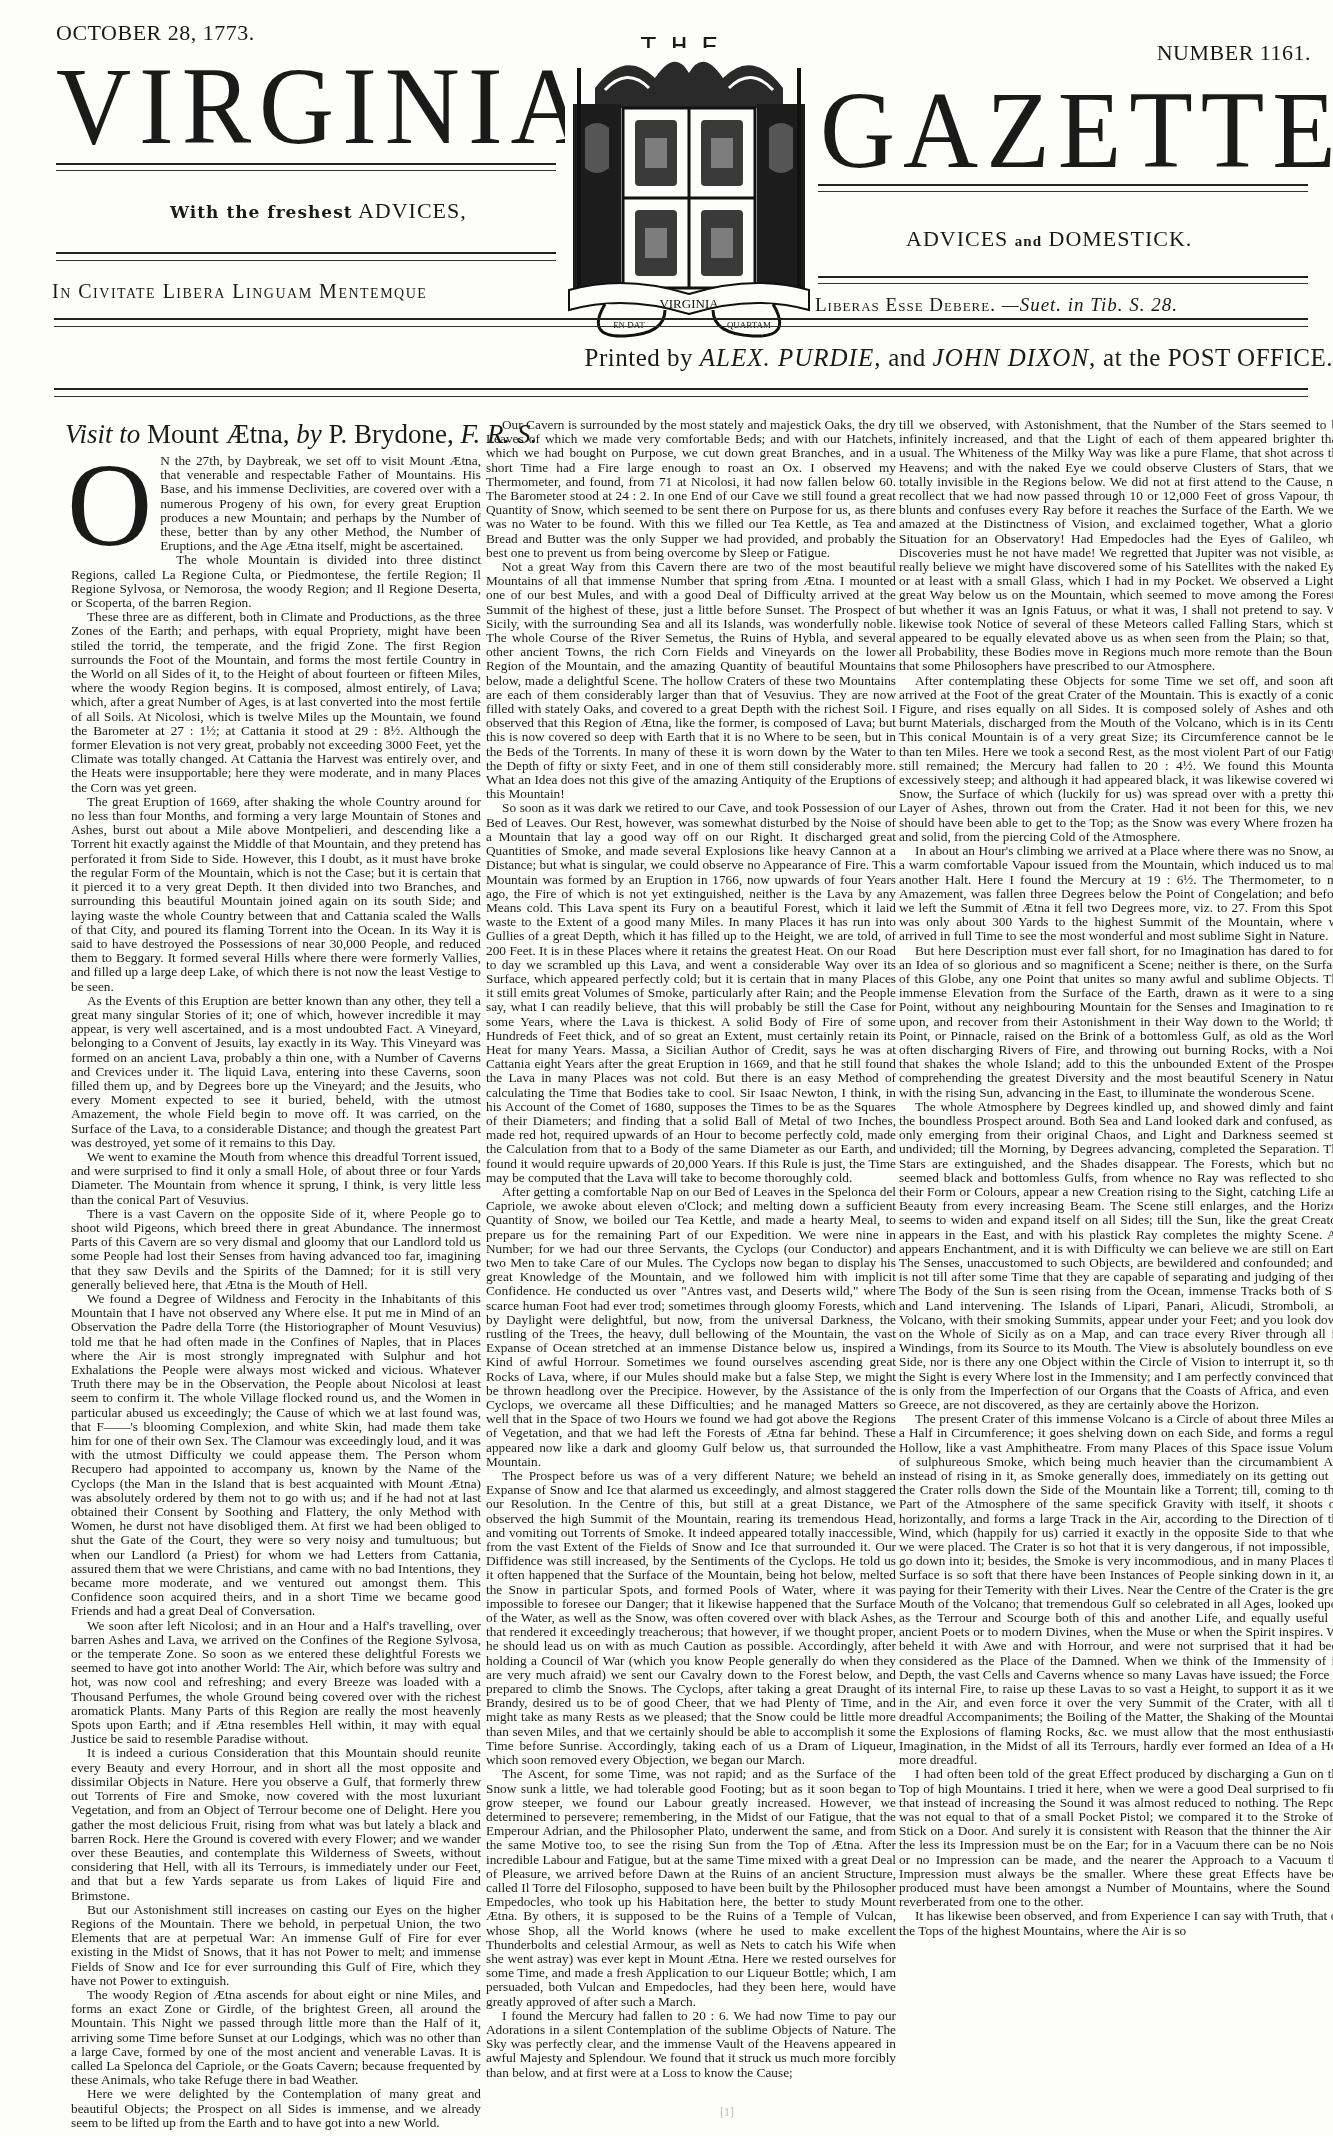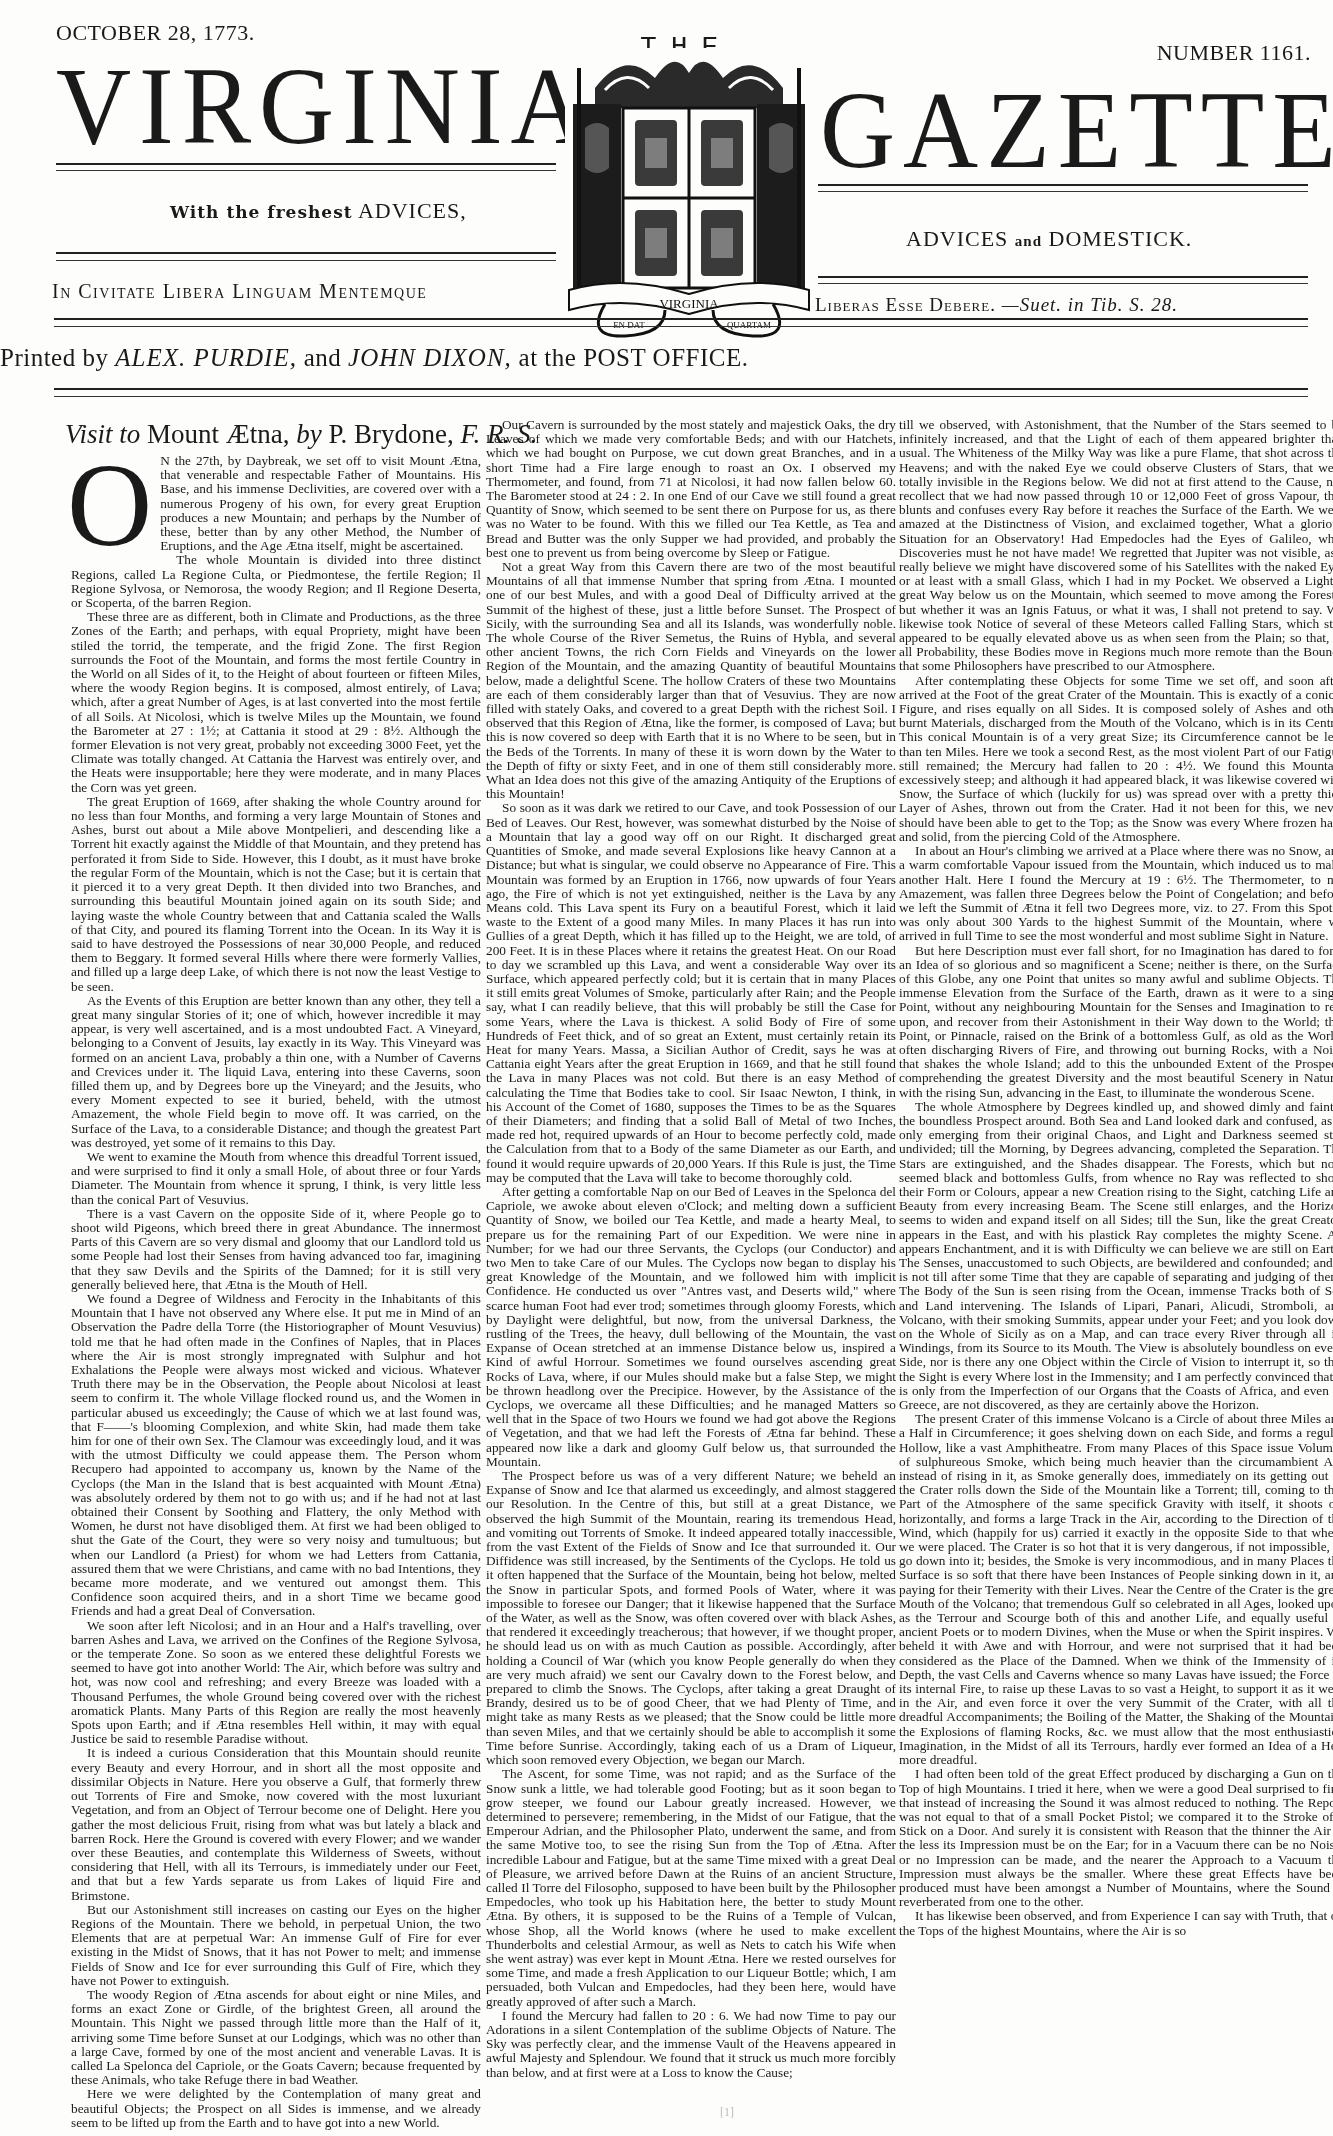--- a/index.html
+++ b/index.html
@@ -22,7 +22,7 @@
   .motto-left { position: absolute; left: 52px; top: 280px; font-size: 20px; letter-spacing: 1.5px; font-variant: small-caps; }
   .motto-right { position: absolute; left: 815px; top: 294px; font-size: 19px; letter-spacing: 1px; font-variant: small-caps; }
   .motto-right i { font-variant: normal; }
-  .printed { position: absolute; left: 0; width: 1333px; top: 344px; text-align: left; font-size: 25px; letter-spacing: 0.5px; }
+  .printed { position: absolute; left: 0; width: 1333px; top: 344px; text-align: right; font-size: 25px; letter-spacing: 0.5px; }
   .printed i { letter-spacing: 1px; }
 
   

